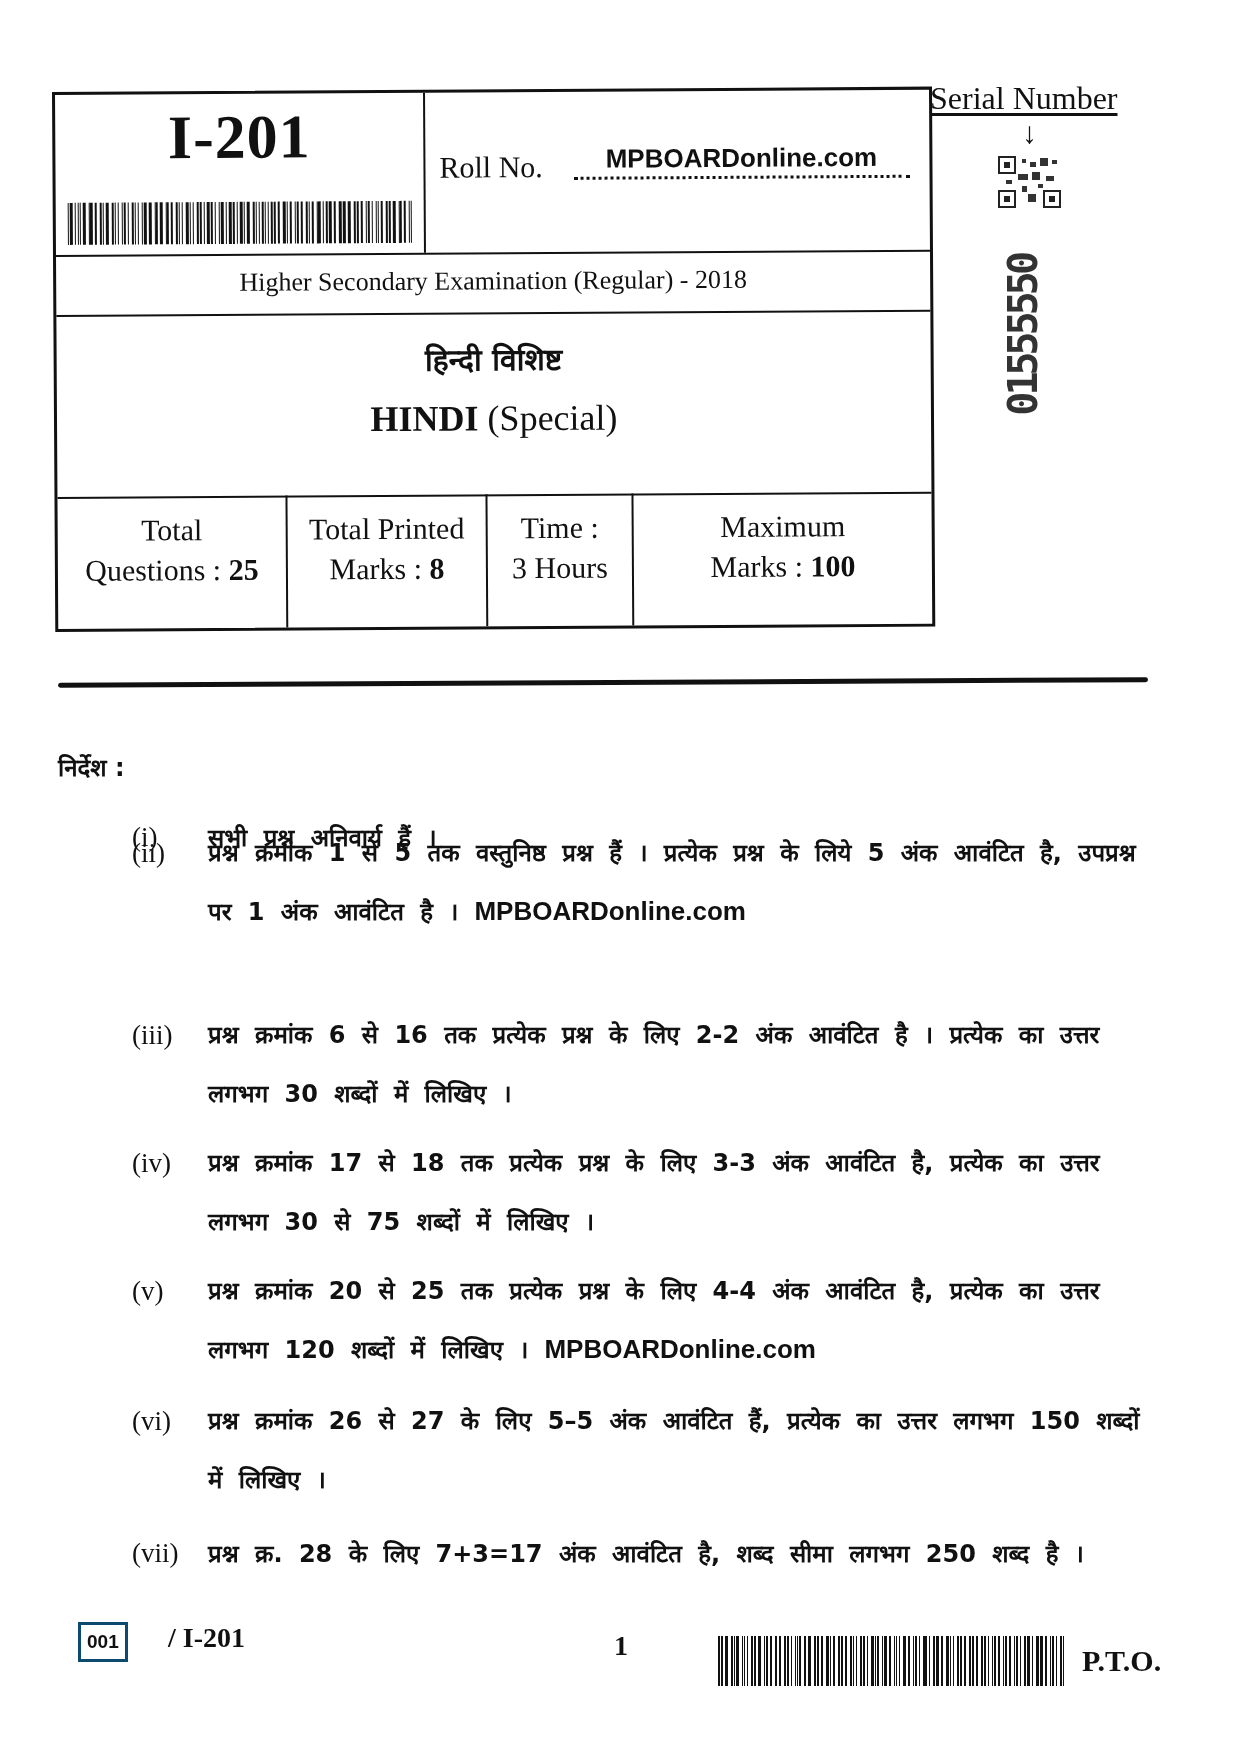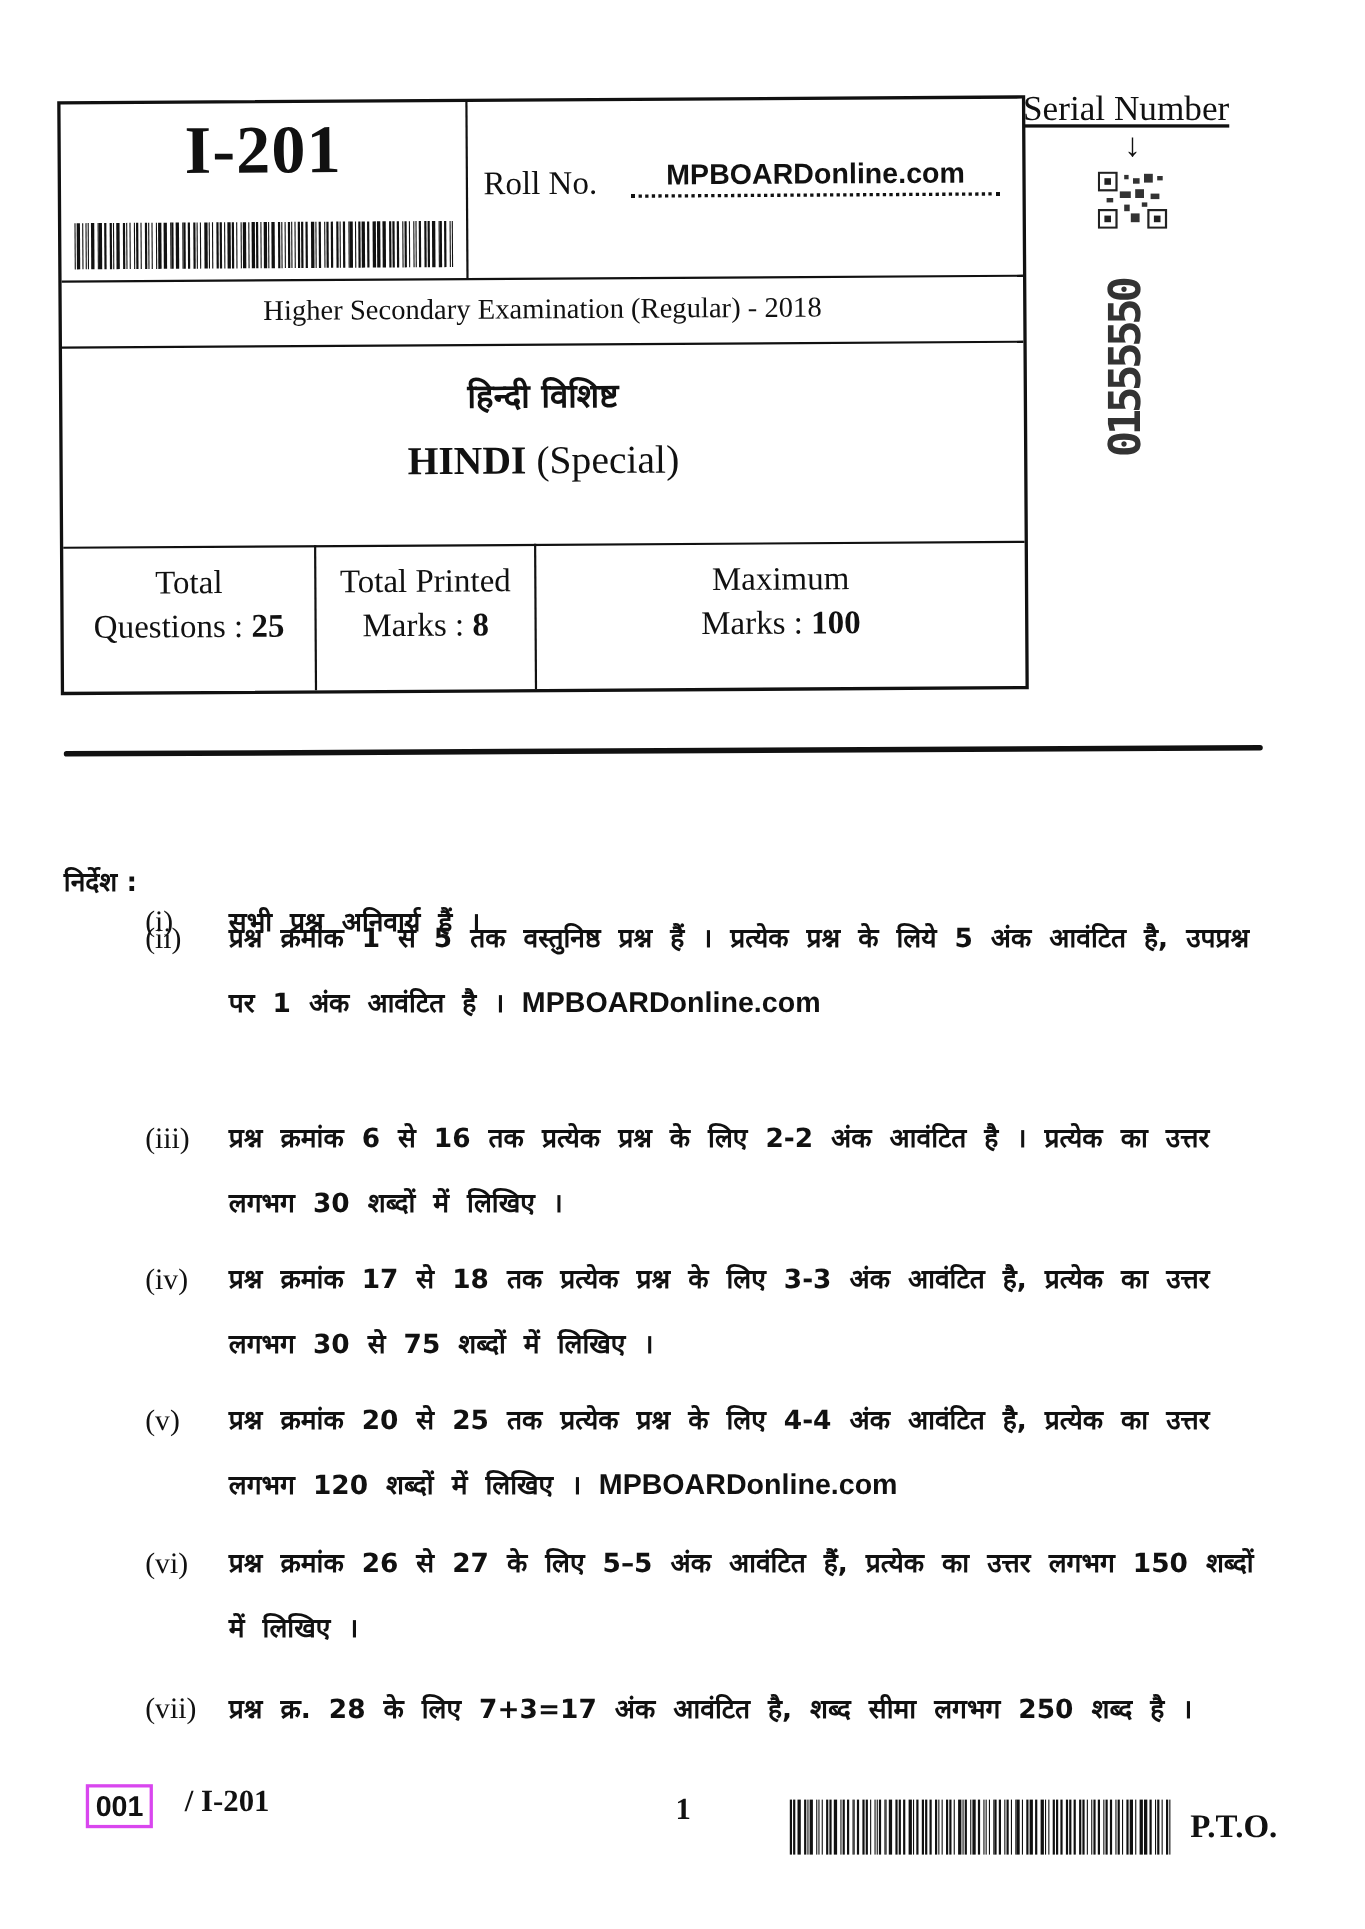--- a/index.html
+++ b/index.html
@@ -197,6 +197,10 @@
       <div>Total Printed</div>
       <div><span>Marks : </span><b>8</b></div>
     </div>
+    <div class="info-cell" style="width:146px">
+      <div>Time :</div>
+      <div><span>3 Hours</span></div>
+    </div>
     <div class="info-cell" style="flex:1">
       <div>Maximum</div>
       <div><span>Marks : </span><b>100</b></div>

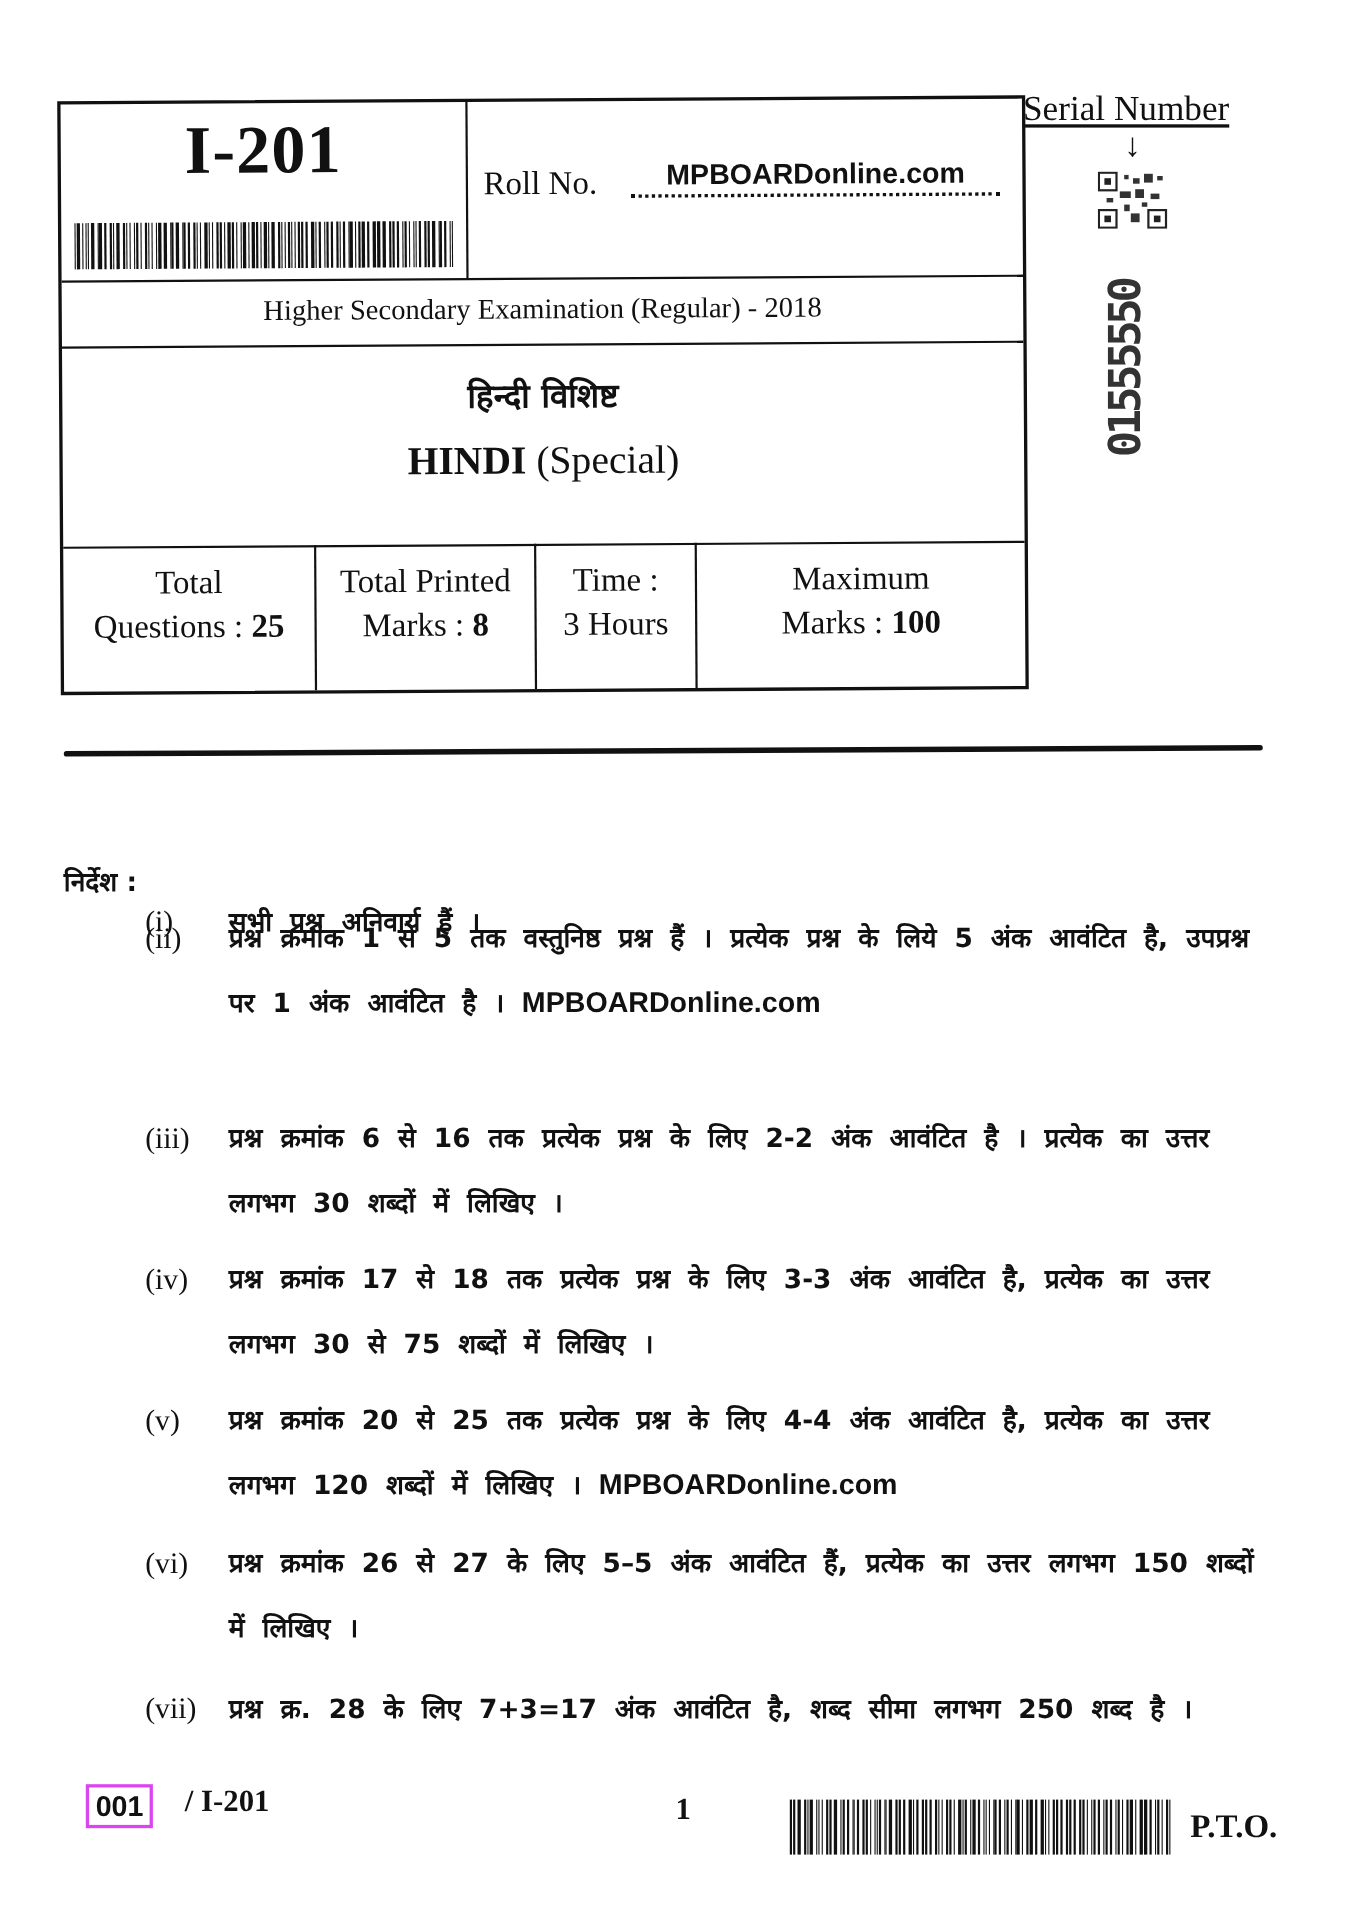--- a/index.html
+++ b/index.html
@@ -57,7 +57,7 @@
   .divider { left: 58px; top: 680px; width: 1090px; height: 5px; background: #111; transform: rotate(-0.3deg); border-radius: 3px; }
 
   
-  .instr-title { left: 58px; top: 750px; font-family: "DejaVu Sans", sans-serif; font-weight: bold; font-size: 24px; margin-top: 34px; }
+  .instr-title { left: 58px; top: 750px; font-family: "DejaVu Sans", sans-serif; font-weight: bold; font-size: 24px; }
   .instr { left: 132px; width: 1030px; font-family: "DejaVu Sans", sans-serif; font-size: 24px; font-weight: bold; line-height: 58px; }
   .instr .num { position: absolute; left: 0; top: 0; font-family: "Liberation Serif", serif; font-weight: normal; font-size: 27px; }
   .instr .txt { display: block; margin-left: 76px; word-spacing: 8px; }

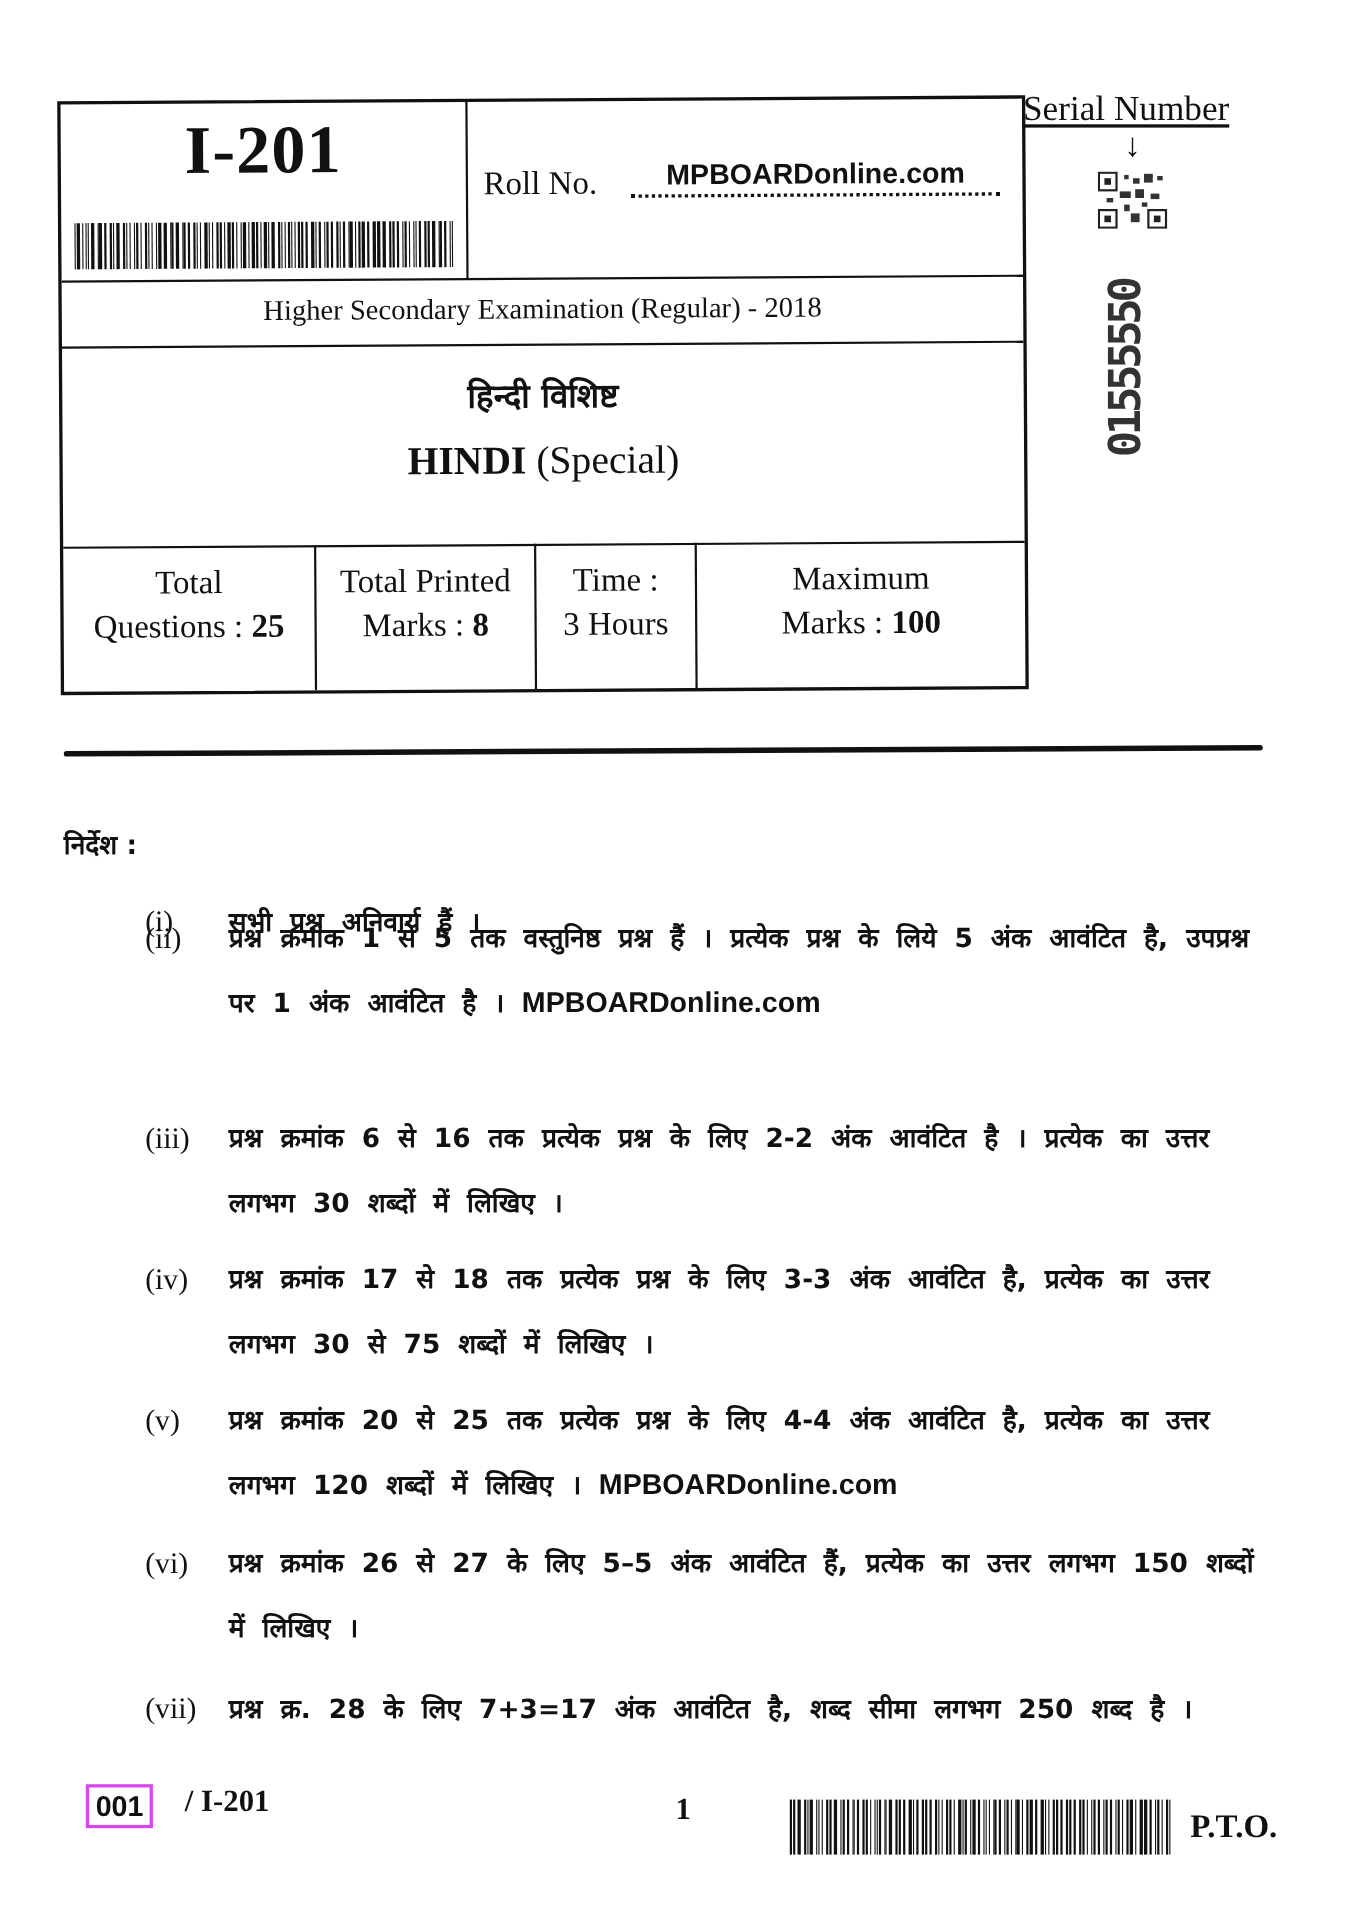--- a/index.html
+++ b/index.html
@@ -64,7 +64,7 @@
   .instr .site { font-family: "Liberation Sans", sans-serif; font-weight: bold; font-size: 26px; margin-left: 16px; word-spacing: 0; }
 
   
-  .foot-box { left: 78px; top: 1622px; font-family: "Liberation Sans", sans-serif; font-weight: bold; font-size: 26px; border: 3px solid #d946ef; padding: 0 6px; line-height: 34px; }
+  .foot-box { left: 78px; top: 1622px; font-family: "Liberation Sans", sans-serif; font-weight: bold; font-size: 19px; border: 3px solid #0c4a6e; padding: 0 6px; line-height: 34px; }
   .foot-code { left: 168px; top: 1622px; font-size: 28px; font-weight: bold; }
   .foot-page { left: 614px; top: 1630px; font-size: 28px; font-weight: bold; }
   .foot-barcode { left: 718px; top: 1636px; width: 348px; height: 50px; display: flex; }

